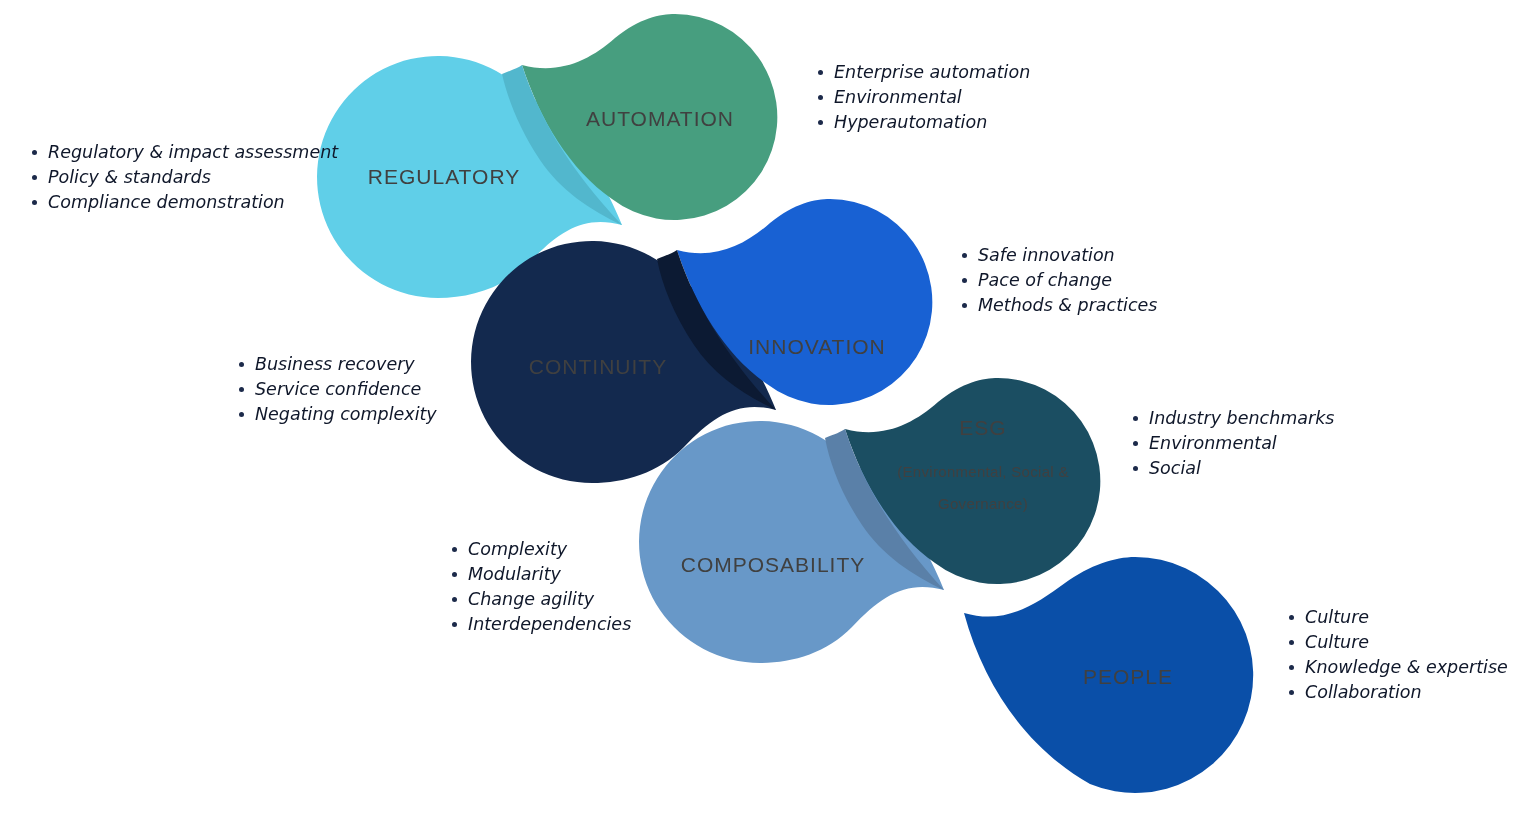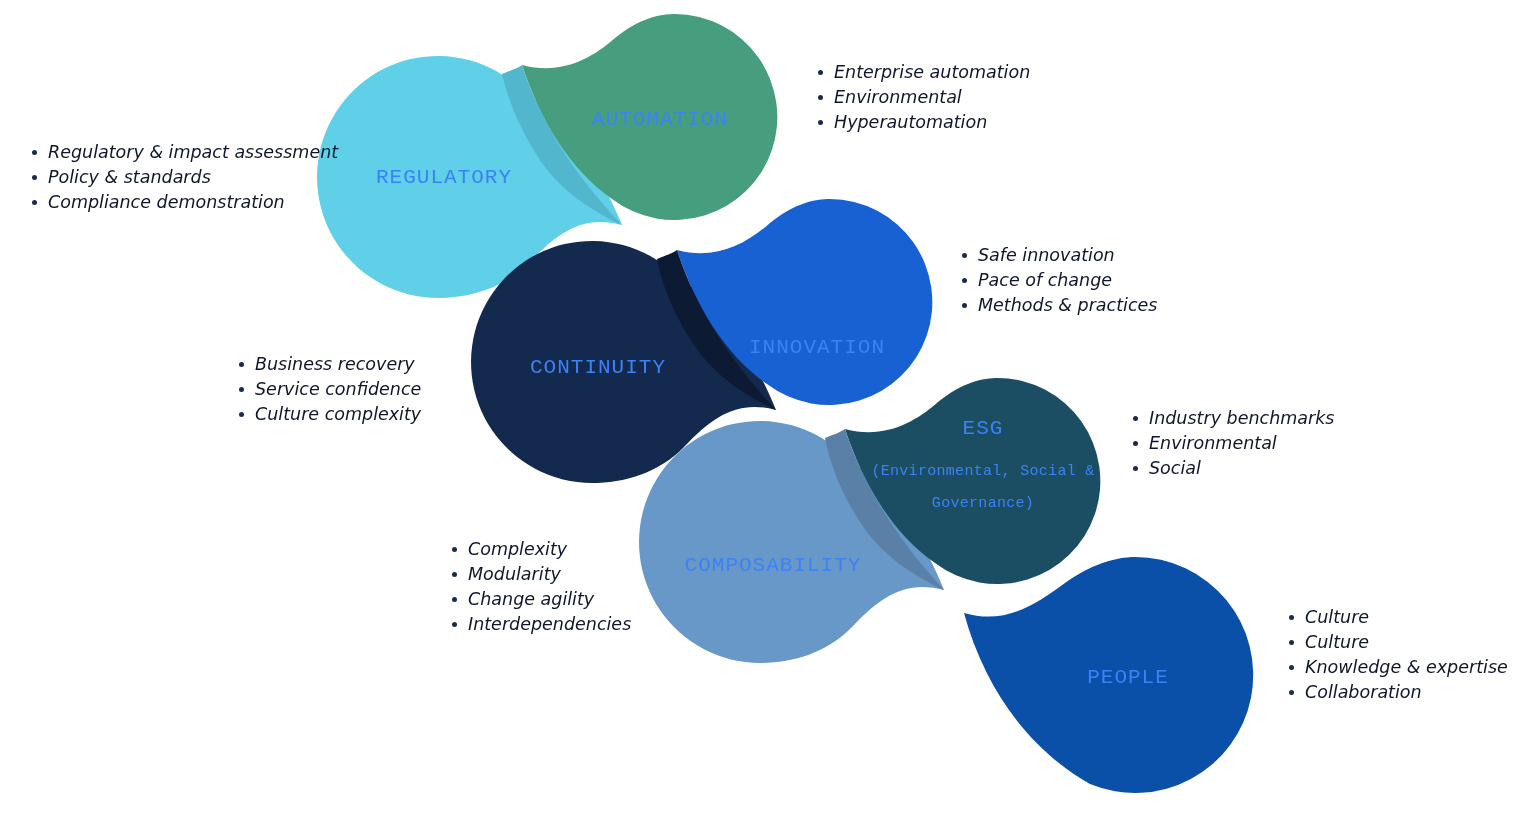--- a/index.html
+++ b/index.html
@@ -6,8 +6,8 @@
     body { width: 1535px; height: 817px; position: relative; overflow: hidden;
            font-family: "DejaVu Sans", sans-serif; }
     #diagram { position: absolute; left: 0; top: 0; }
-    .label { position: absolute; color: #3b82f6; text-align: center; white-space: nowrap;
-             font-family: Liberation Mono, monospace; letter-spacing: 1px; font-size: 21px;
+    .label { position: absolute; color: #404040; text-align: center; white-space: nowrap;
+             font-family: Liberation Sans, sans-serif; letter-spacing: 1px; font-size: 21px;
              transform: translate(-50%, -50%); }
     .label .sub { display: block; font-size: 15px; letter-spacing: 0.3px; line-height: 24px; margin-top: 4px; }
     .label .main { display: block; }

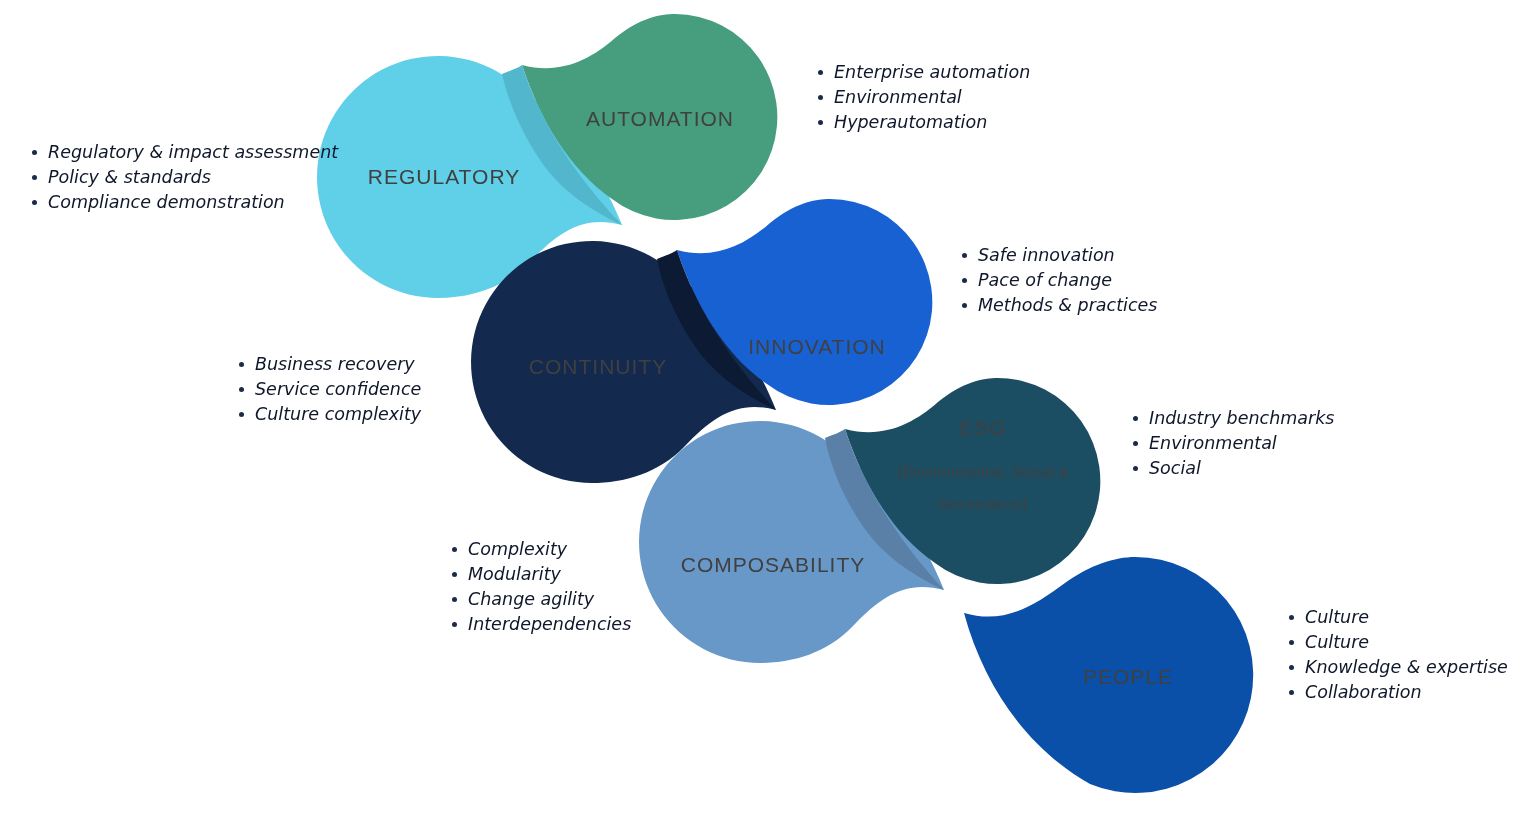--- a/index.html
+++ b/index.html
@@ -86,7 +86,7 @@
 <ul class="bullets" style="left:237px; top:352px;">
   <li>Business recovery</li>
   <li>Service confidence</li>
-  <li>Culture complexity</li>
+  <li>Negating complexity</li>
 </ul>
 <ul class="bullets" style="left:960px; top:243px;">
   <li>Safe innovation</li>

